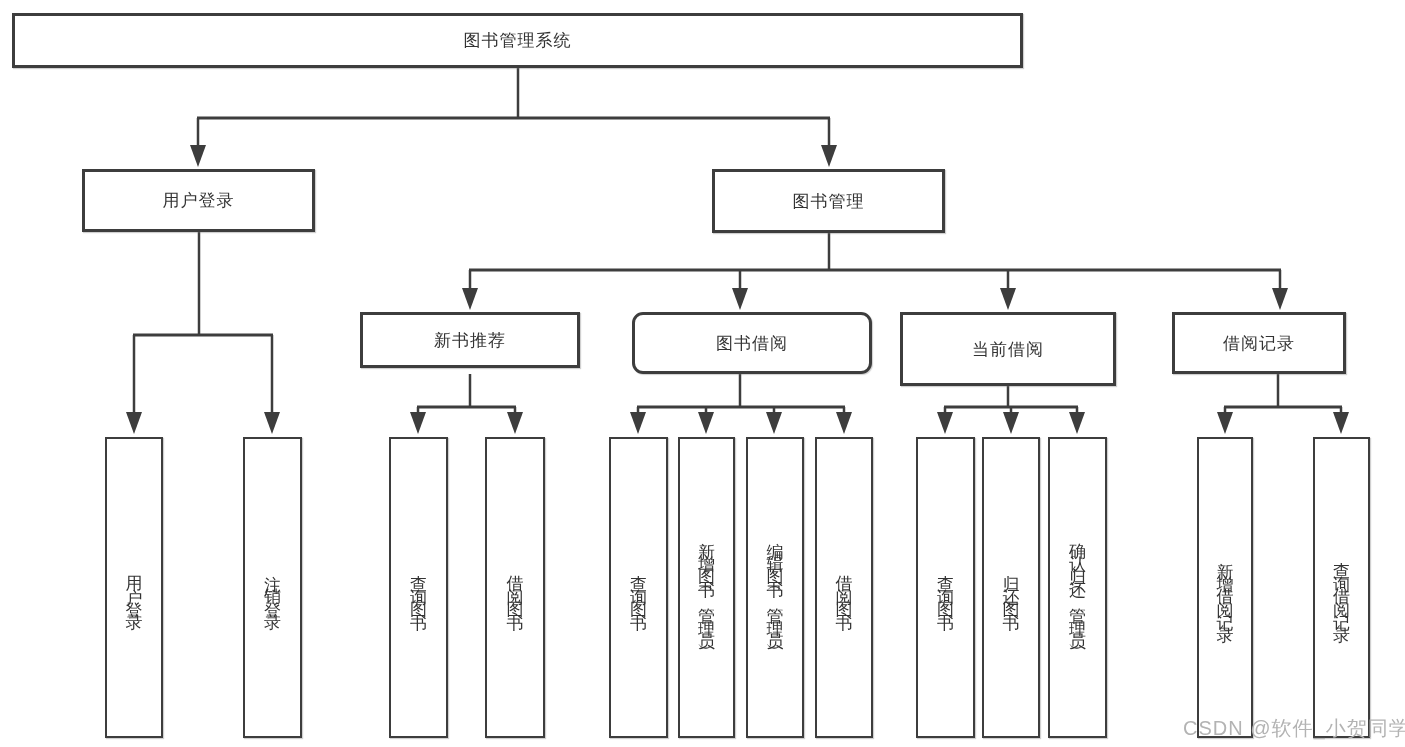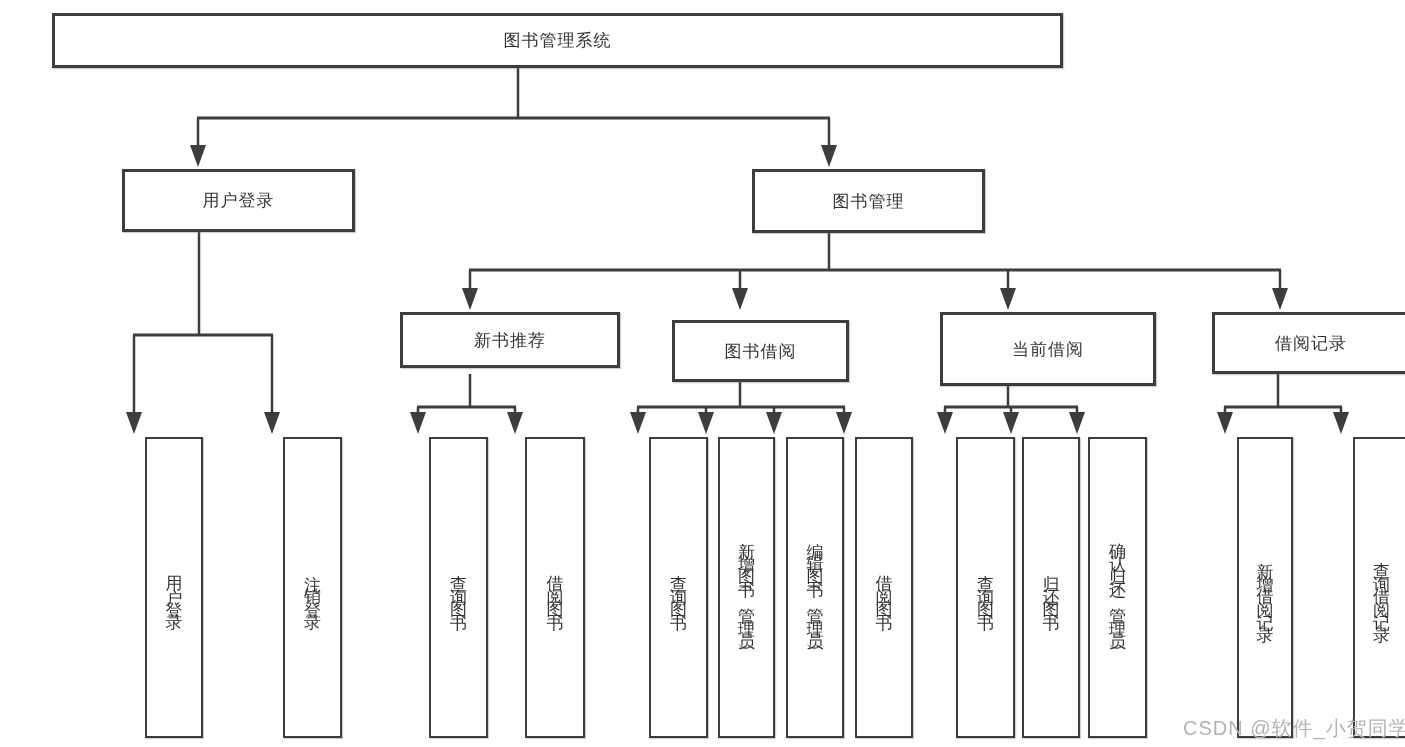--- a/index.html
+++ b/index.html
@@ -33,7 +33,6 @@
     letter-spacing: 1px;
     box-sizing: border-box;
     box-shadow: 1px 1px 1px rgba(120,120,120,0.35);
-    margin-left: 40px;
   }
   .vbox {
     border-width: 2px;

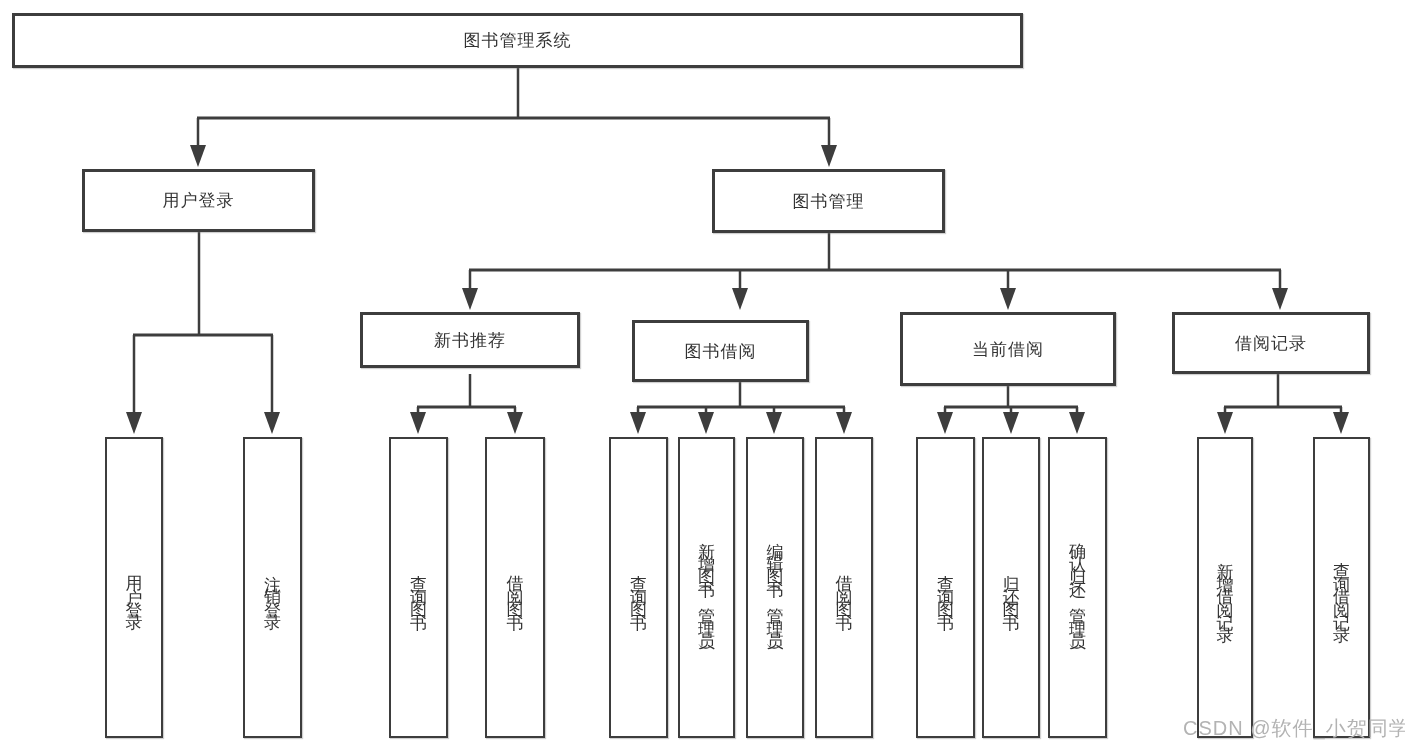--- a/index.html
+++ b/index.html
@@ -134,7 +134,7 @@
   <div class="hbox" style="left:712px; top:169px; width:233px; height:64px;">图书管理</div>
 
   <div class="hbox" style="left:360px; top:312px; width:220px; height:56px;">新书推荐</div>
-  <div class="hbox" style="left:632px; top:320px; width:177px; height:62px;">图书借阅</div>
+  <div class="hbox" style="left:632px; top:312px; width:240px; height:62px;border-radius:11px;">图书借阅</div>
   <div class="hbox" style="left:900px; top:312px; width:216px; height:74px;">当前借阅</div>
   <div class="hbox" style="left:1172px; top:312px; width:198px; height:62px;">借阅记录</div>
 

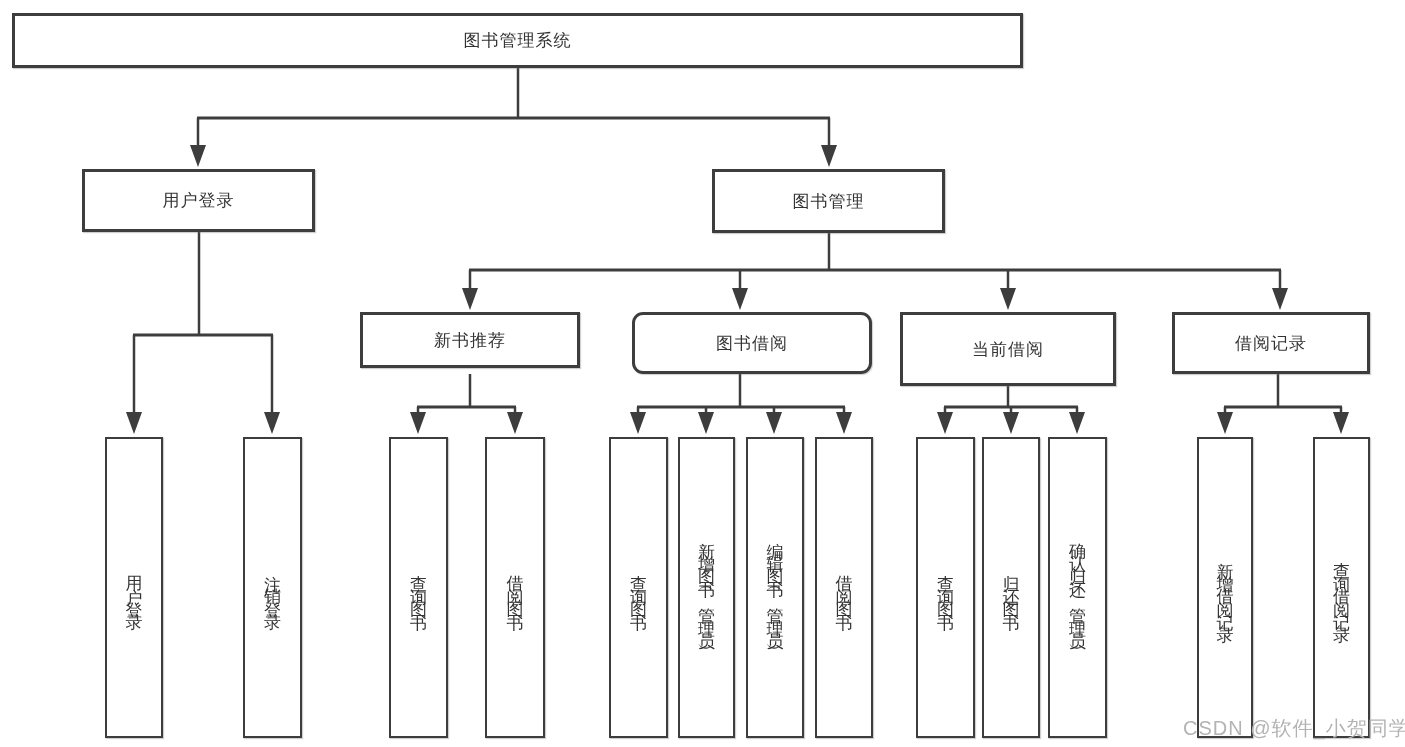--- a/index.html
+++ b/index.html
@@ -136,7 +136,7 @@
   <div class="hbox" style="left:360px; top:312px; width:220px; height:56px;">新书推荐</div>
   <div class="hbox" style="left:632px; top:312px; width:240px; height:62px;border-radius:11px;">图书借阅</div>
   <div class="hbox" style="left:900px; top:312px; width:216px; height:74px;">当前借阅</div>
-  <div class="hbox" style="left:1172px; top:312px; width:198px; height:62px;">借阅记录</div>
+  <div class="hbox" style="left:1172px; top:312px; width:174px; height:62px;">借阅记录</div>
 
   <div class="vbox" style="left:105px; top:437px; width:58px; height:301px;">
     <span class="vtext">用户登录</span>

